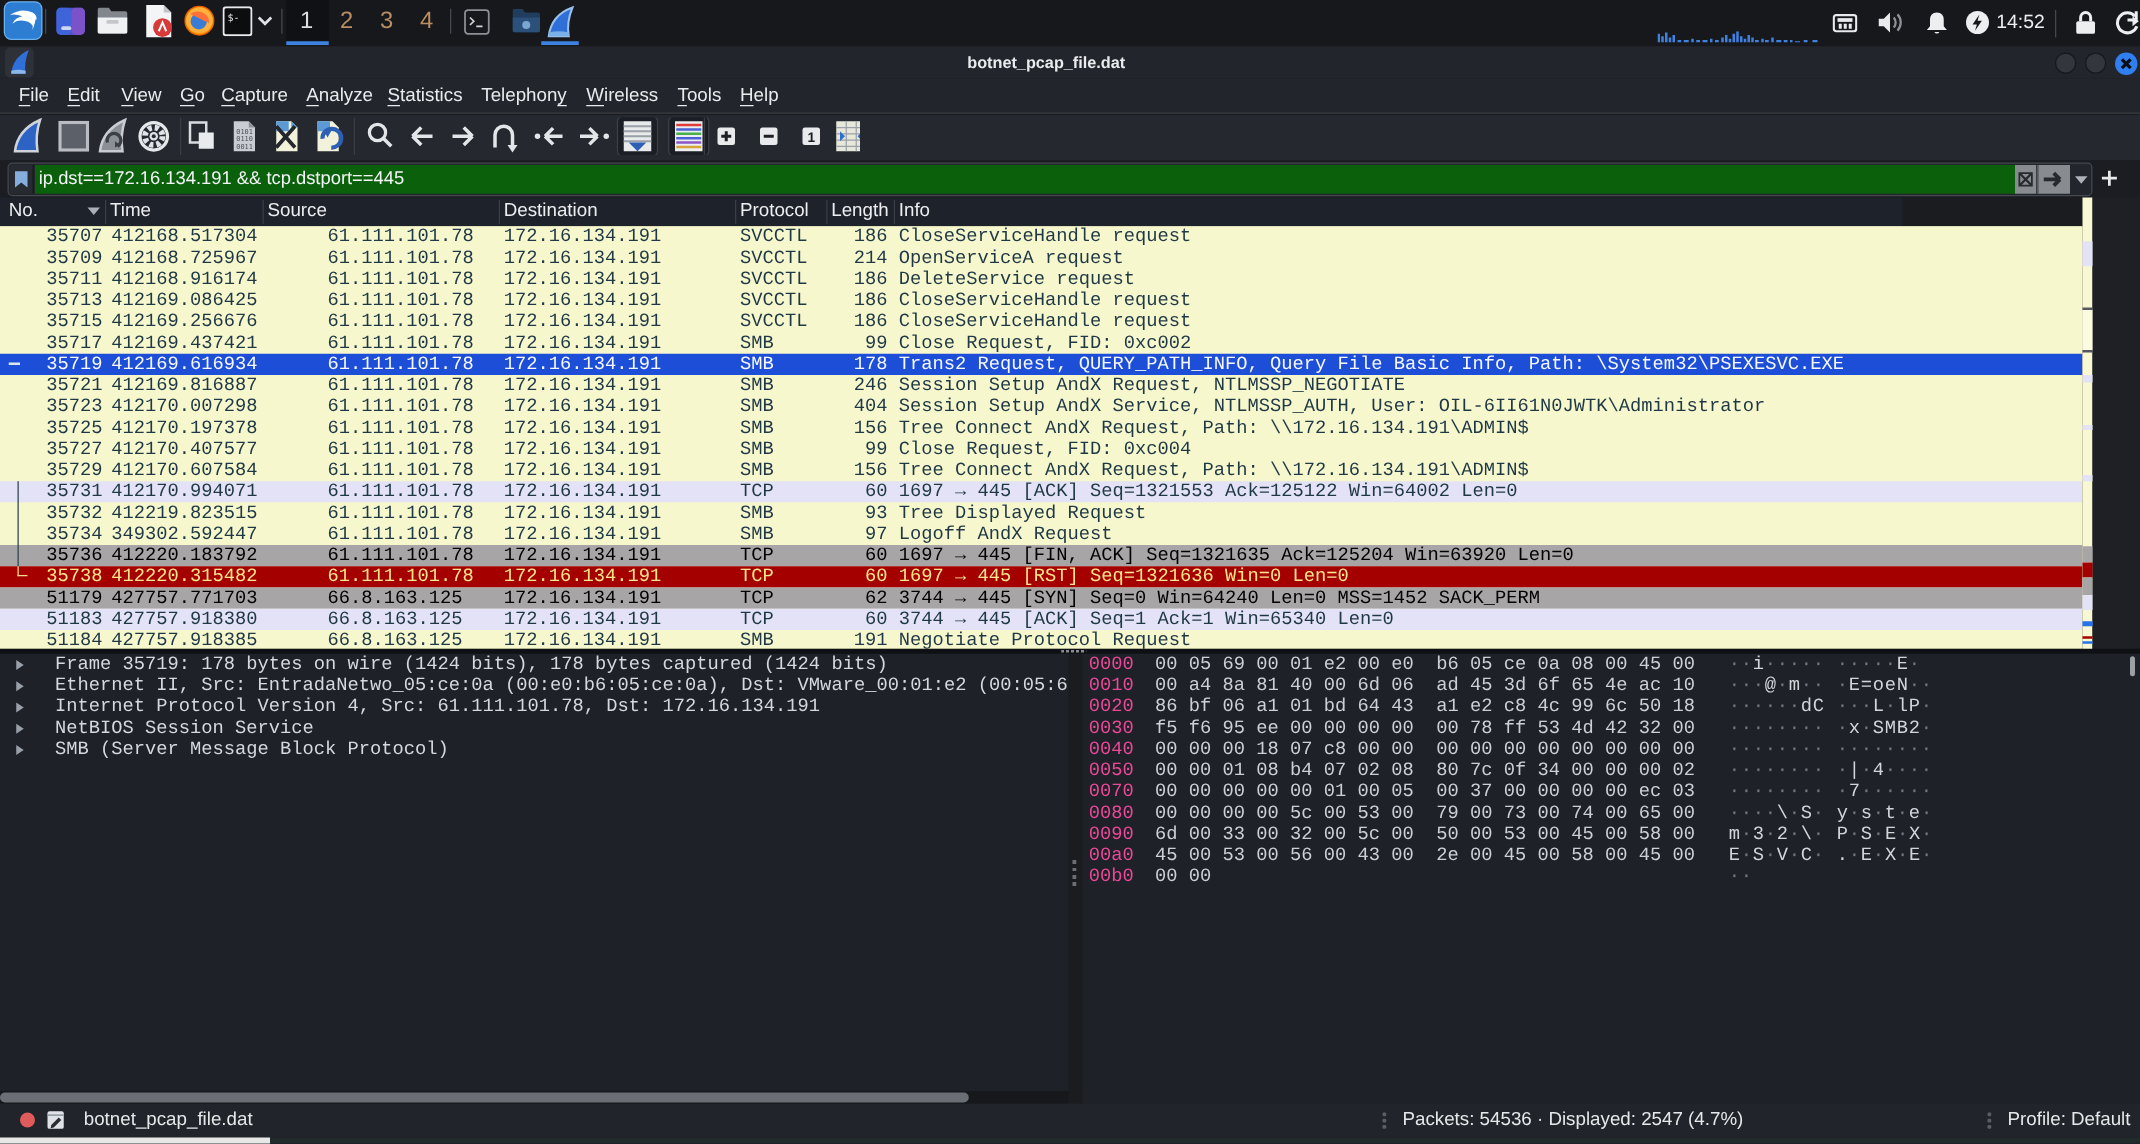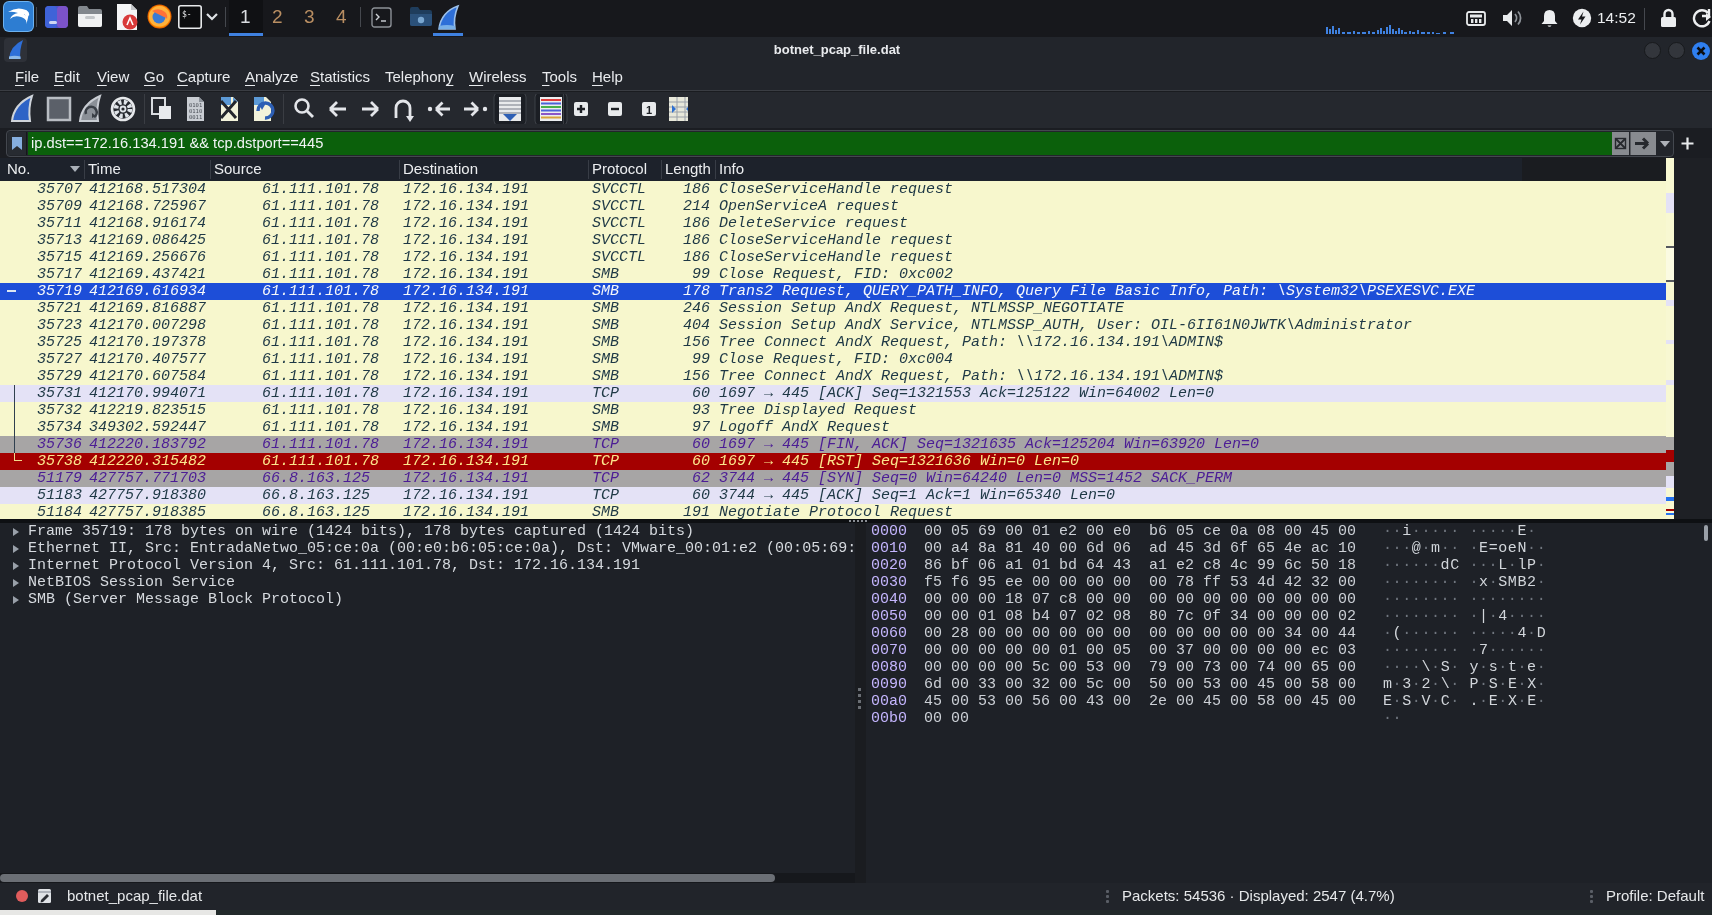--- a/index.html
+++ b/index.html
@@ -28,7 +28,7 @@
 .mono{font-family:"Liberation Mono",monospace;font-size:15px;}
 .hcol{position:absolute;top:2px;color:#eceef0;font-size:15px;}
 .hsep{position:absolute;top:2px;width:1px;height:19px;background:#383d46;}
-.row{position:relative;width:1666px;height:17px;background:#f7f7cd;color:#1e3845;font-style:italic;}
+.row{position:relative;width:1666px;height:17px;background:#f7f7cd;color:#1e3845;}
 .row span{position:absolute;top:0px;line-height:17px;}
 .row .c1{left:10px;width:72px;text-align:right;}
 .row .c2{left:89px;}

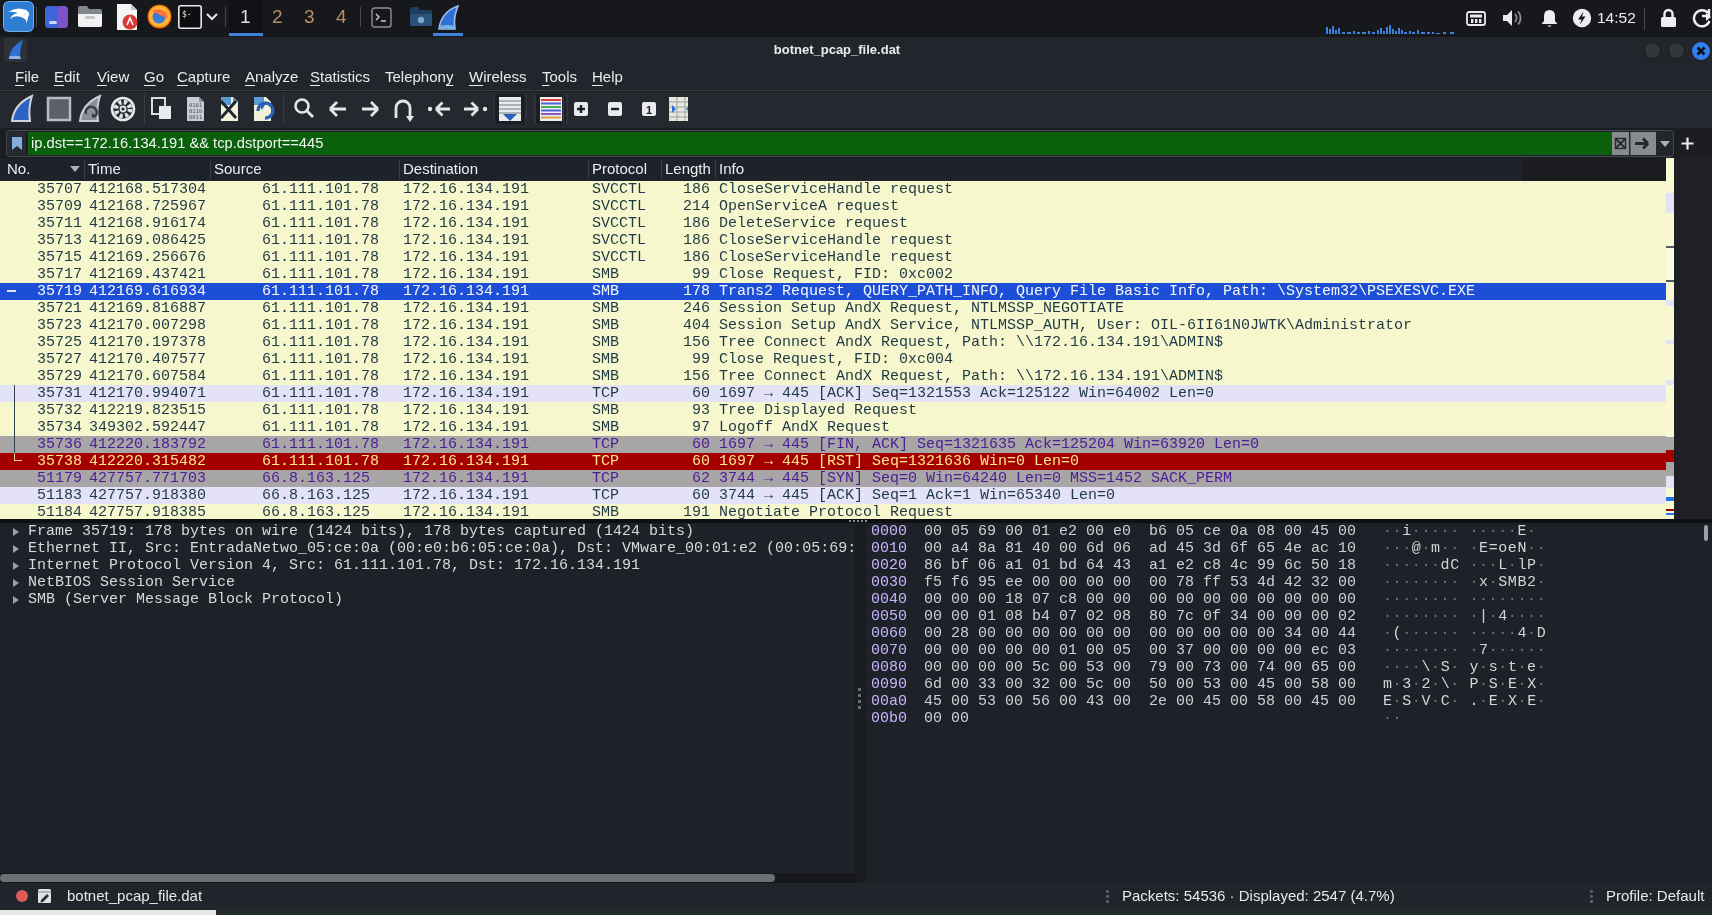--- a/index.html
+++ b/index.html
@@ -38,7 +38,7 @@
 .row .c6{left:640px;width:70px;text-align:right;}
 .row .c7{left:719px;}
 .lav{background:#e4e2f6;}
-.gray{background:#a7a5a5;color:#4c1d95;}
+.gray{background:#a7a5a5;color:#000000;}
 .red{background:#a40000;color:#fce68c;}
 .sel{background:#1d4ed8;color:#f6f8fa;}
 .off{color:#c4b5fd;}

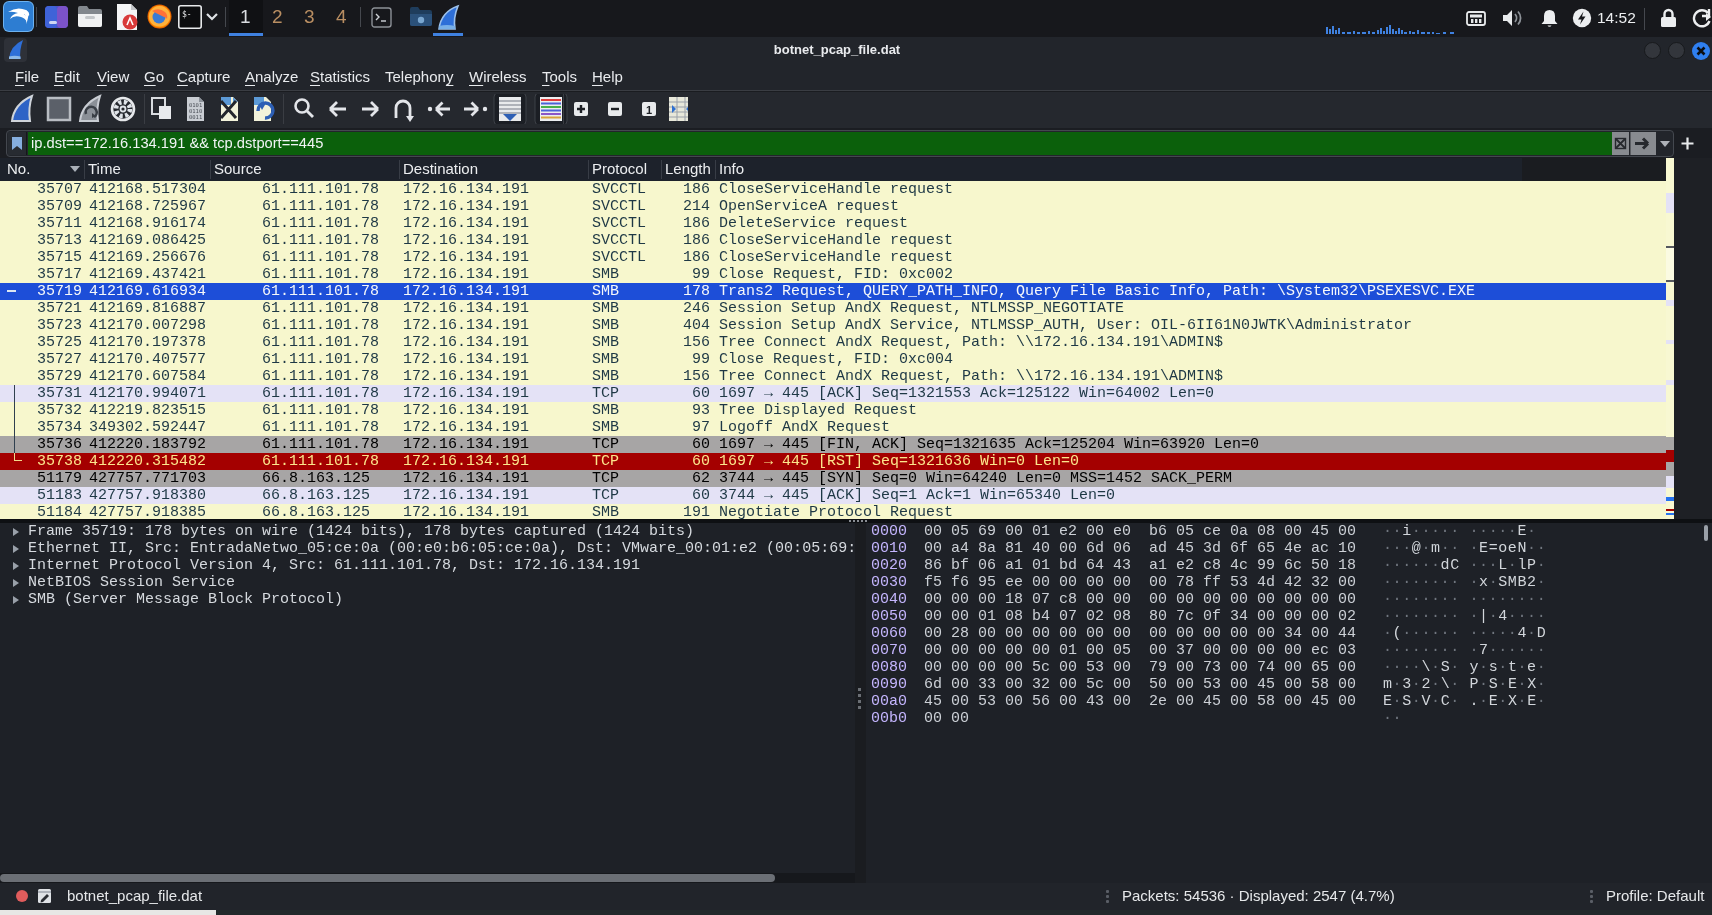--- a/index.html
+++ b/index.html
@@ -44,7 +44,7 @@
 .off{color:#c4b5fd;}
 .hx{color:#ccd0d6;}
 .statdot{position:absolute;width:3px;height:3px;background:#5a5e66;border-radius:1px;}
-.dl{position:relative;height:17px;line-height:17px;padding-left:28px;white-space:nowrap;overflow:hidden;}
+.dl{position:relative;height:17px;line-height:17px;padding-left:44px;white-space:nowrap;overflow:hidden;}
 .dl i{position:absolute;left:13px;top:5px;width:0;height:0;border-left:6px solid #99a0a9;border-top:4px solid transparent;border-bottom:4px solid transparent;}
 .hl{position:relative;height:17px;line-height:17px;white-space:nowrap;}
 .hl .off{position:absolute;left:5px;}

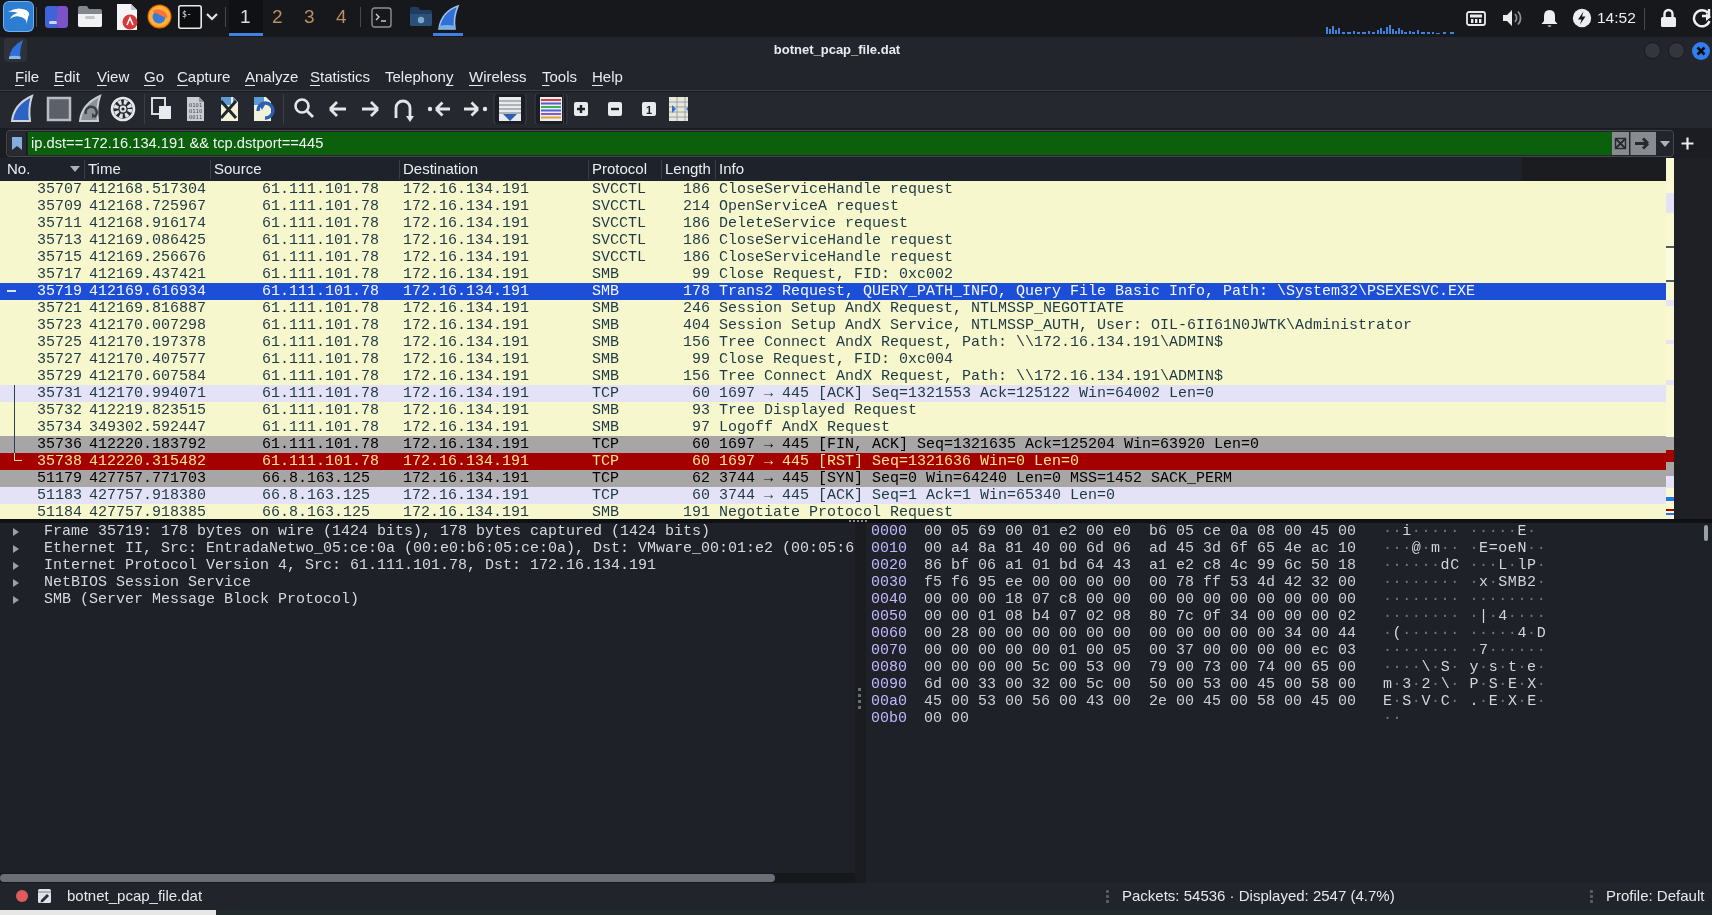--- a/index.html
+++ b/index.html
@@ -41,7 +41,7 @@
 .gray{background:#a7a5a5;color:#000000;}
 .red{background:#a40000;color:#fce68c;}
 .sel{background:#1d4ed8;color:#f6f8fa;}
-.off{color:#c4b5fd;}
+.off{color:#ec4899;}
 .hx{color:#ccd0d6;}
 .statdot{position:absolute;width:3px;height:3px;background:#5a5e66;border-radius:1px;}
 .dl{position:relative;height:17px;line-height:17px;padding-left:44px;white-space:nowrap;overflow:hidden;}

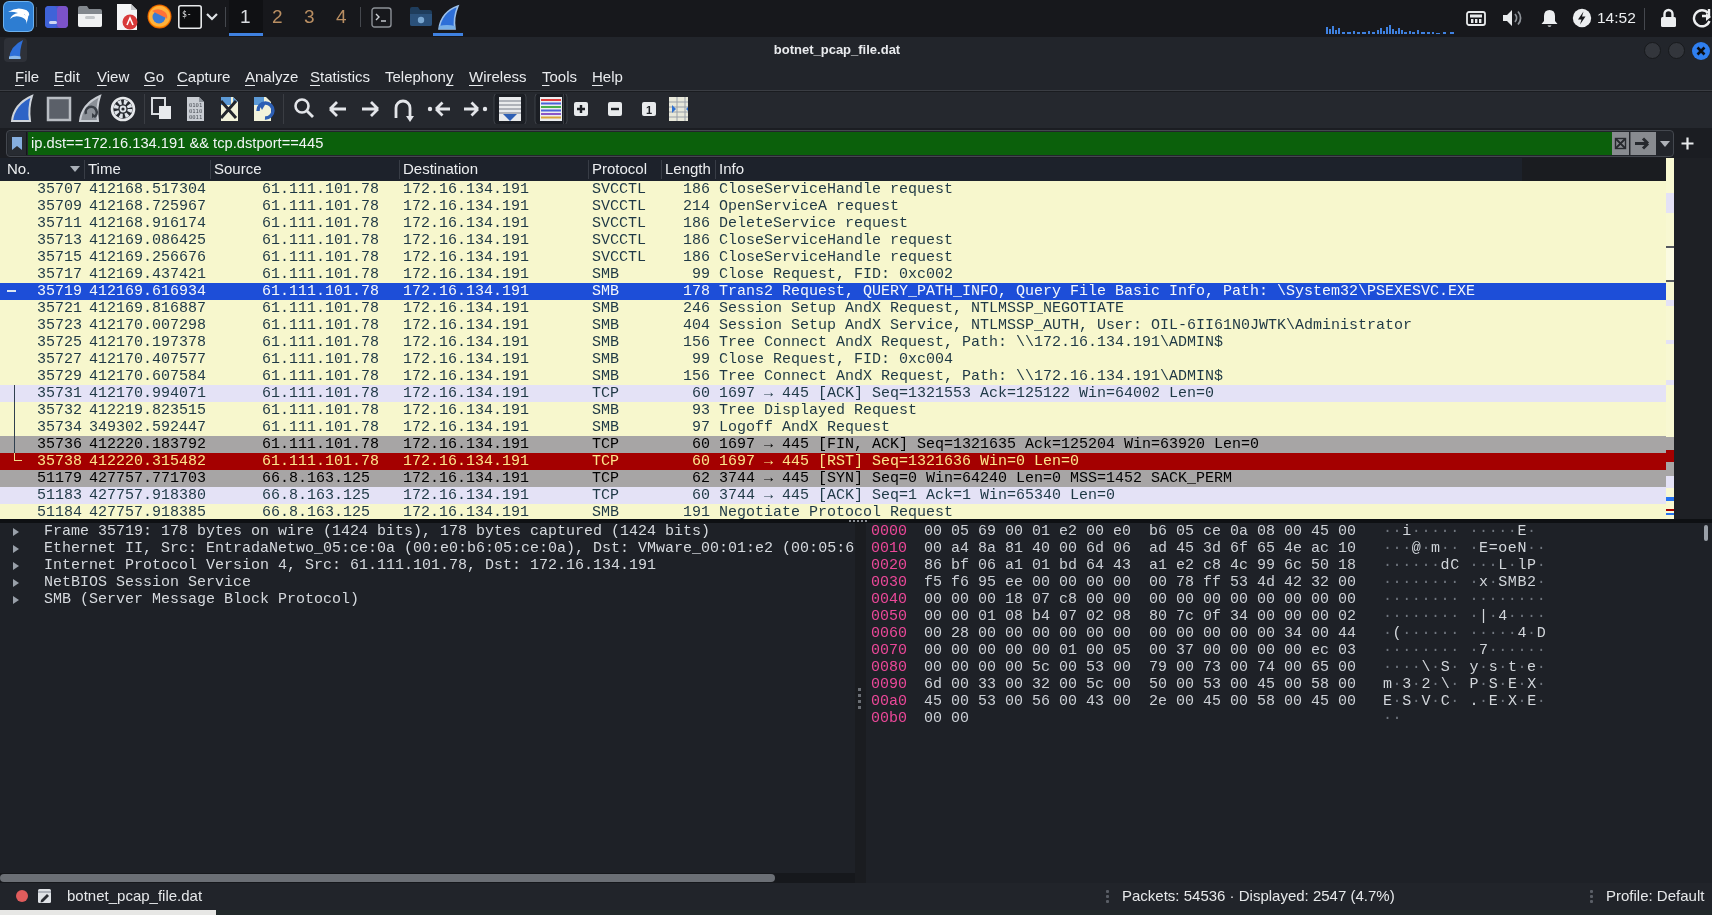--- a/index.html
+++ b/index.html
@@ -589,12 +589,6 @@
       <span class="asc"><i>········</i> <i>·</i>|<i>·</i>4<i>····</i></span>
     </div>
 <div class="hl">
-      <span class="off">0060</span>
-      <span class="hx">00 28 00 00 00 00 00 00</span>
-      <span class="hx g2">00 00 00 00 00 34 00 44</span>
-      <span class="asc"><i>·</i>(<i>······</i> <i>·····</i>4<i>·</i>D</span>
-    </div>
-<div class="hl">
       <span class="off">0070</span>
       <span class="hx">00 00 00 00 00 01 00 05</span>
       <span class="hx g2">00 37 00 00 00 00 ec 03</span>

